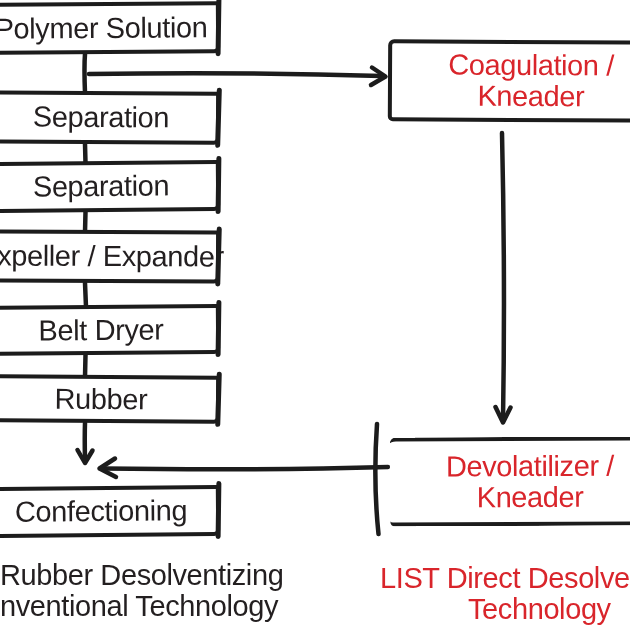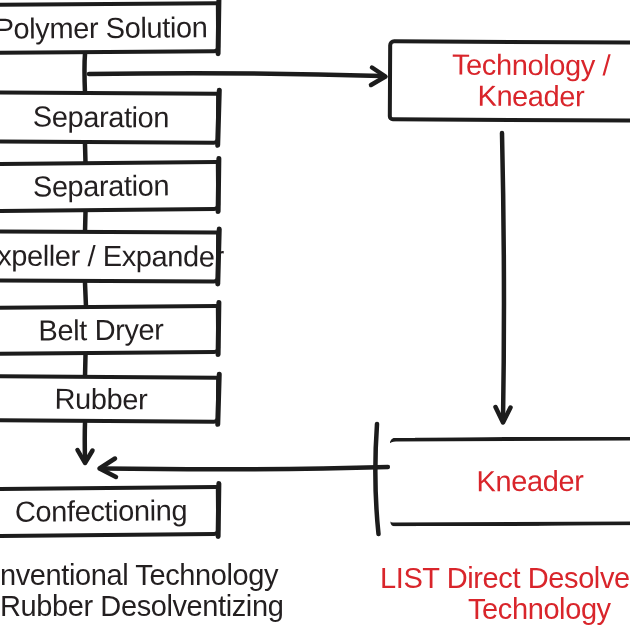--- a/index.html
+++ b/index.html
@@ -113,7 +113,7 @@
 
   <div class="node right r1">
     <div>
-      <span>Technology /</span>
+      <span>Coagulation /</span>
       <span>Kneader</span>
     </div>
   </div>

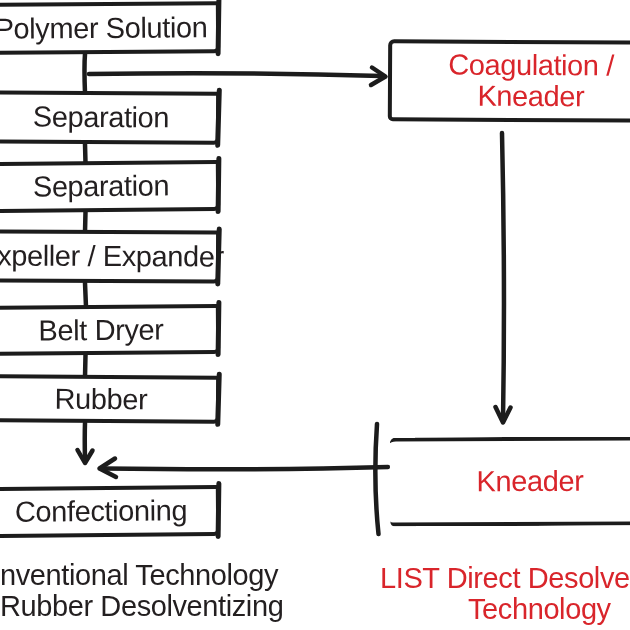--- a/index.html
+++ b/index.html
@@ -119,6 +119,7 @@
   </div>
   <div class="node right r2">
     <div>
+      <span>Devolatilizer /</span>
       <span>Kneader</span>
     </div>
   </div>

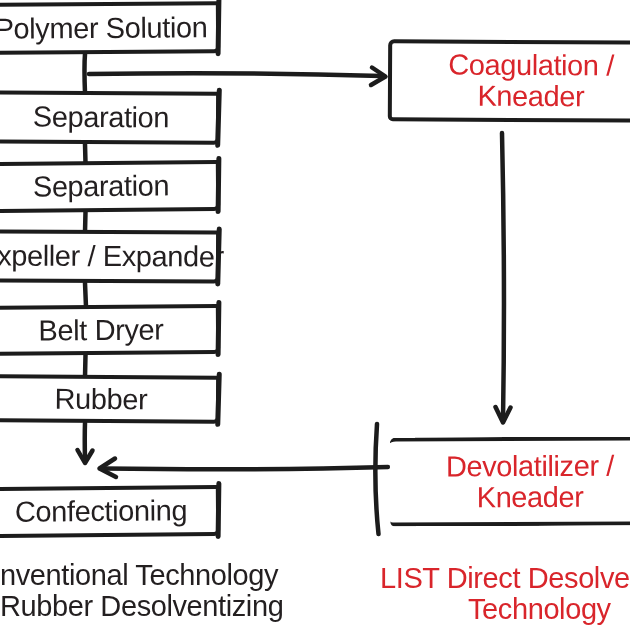--- a/index.html
+++ b/index.html
@@ -125,8 +125,8 @@
   </div>
 
   <div class="caption caption-left">
+    <div>Rubber Desolventizing</div>
     <div>nventional Technology</div>
-    <div>Rubber Desolventizing</div>
   </div>
 
   <div class="caption caption-right">

